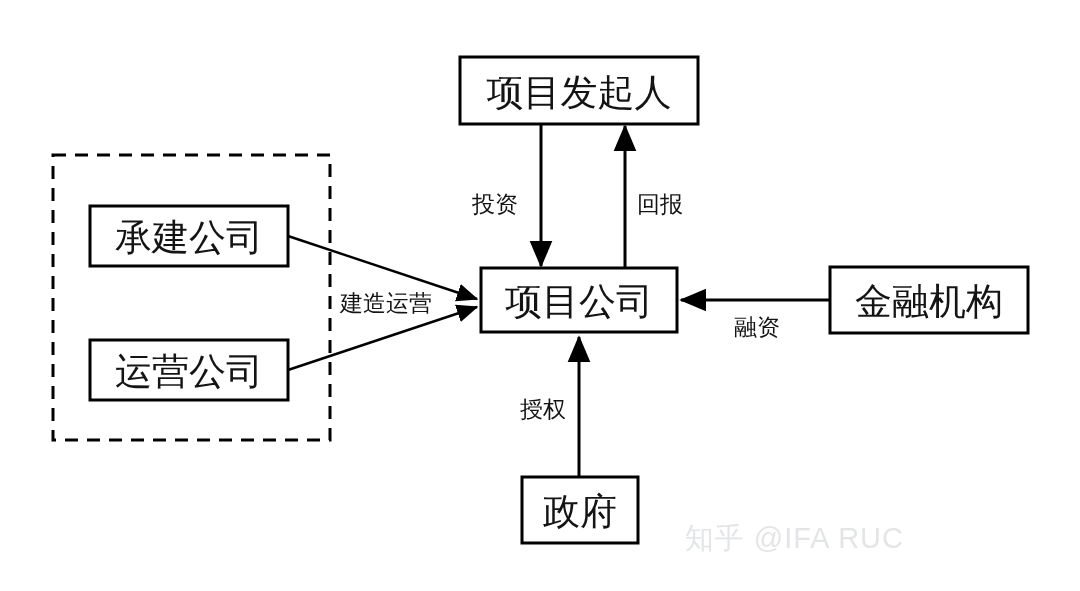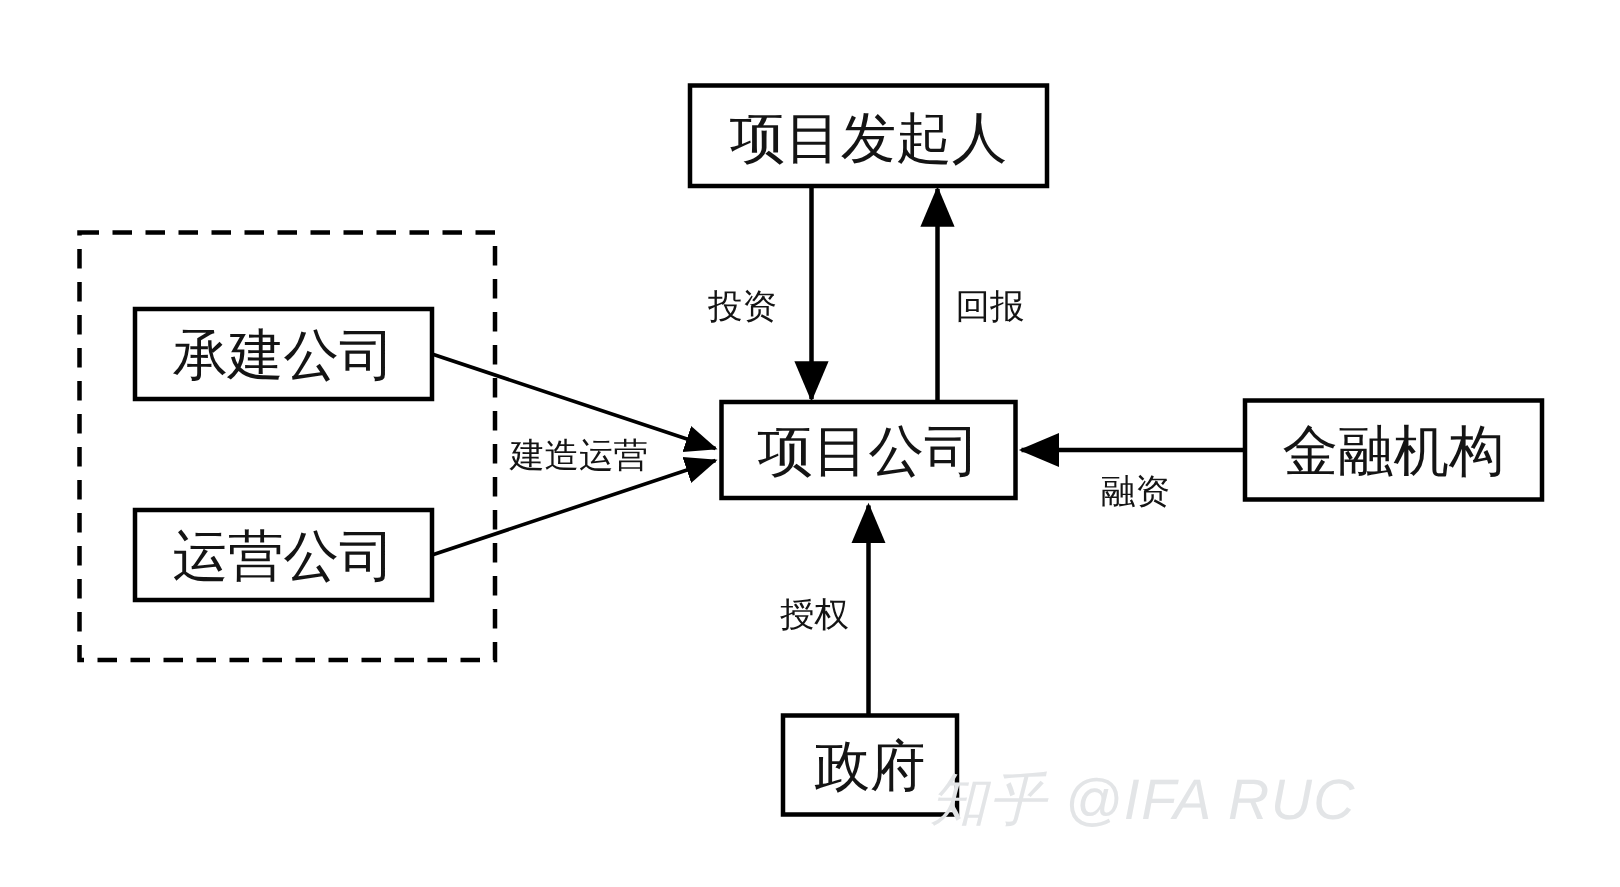--- a/index.html
+++ b/index.html
@@ -69,12 +69,11 @@
     right: 52px;
     bottom: 32px;
     font-family: "Liberation Sans", "DejaVu Sans", sans-serif;
-    font-size: 38px;
+    font-size: 29px;
     color: #e3e5e7;
     letter-spacing: 1px;
     white-space: nowrap;
     user-select: none;
-    font-style: italic;
   }
 </style>
 </head>

